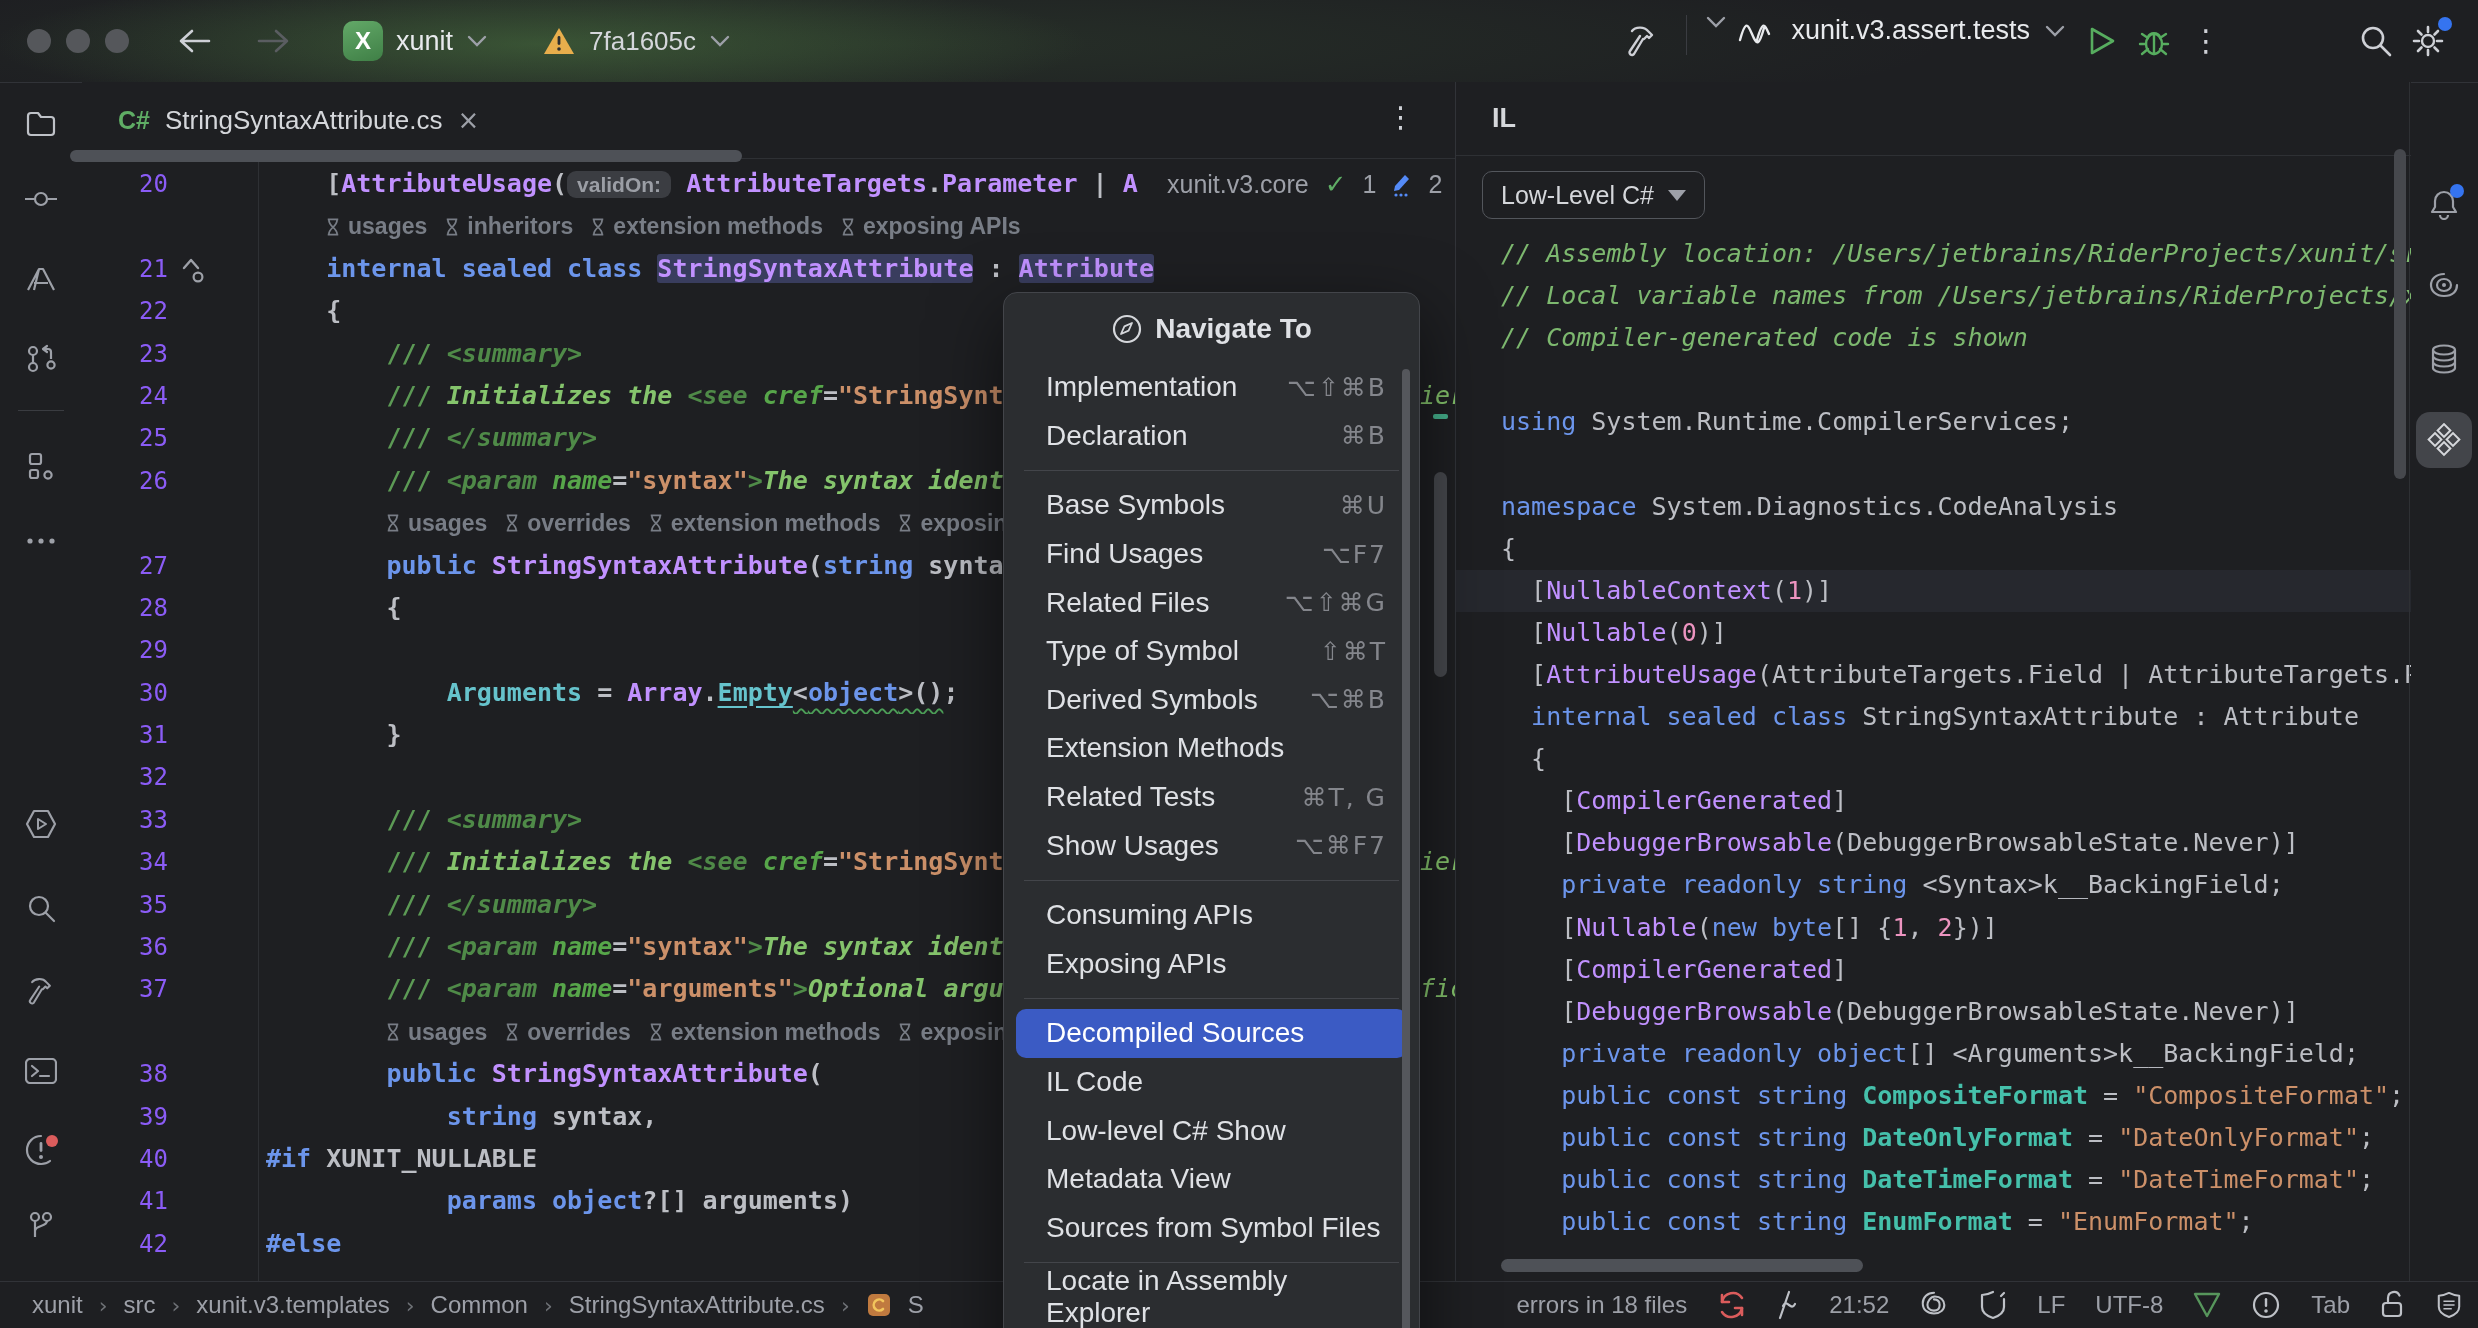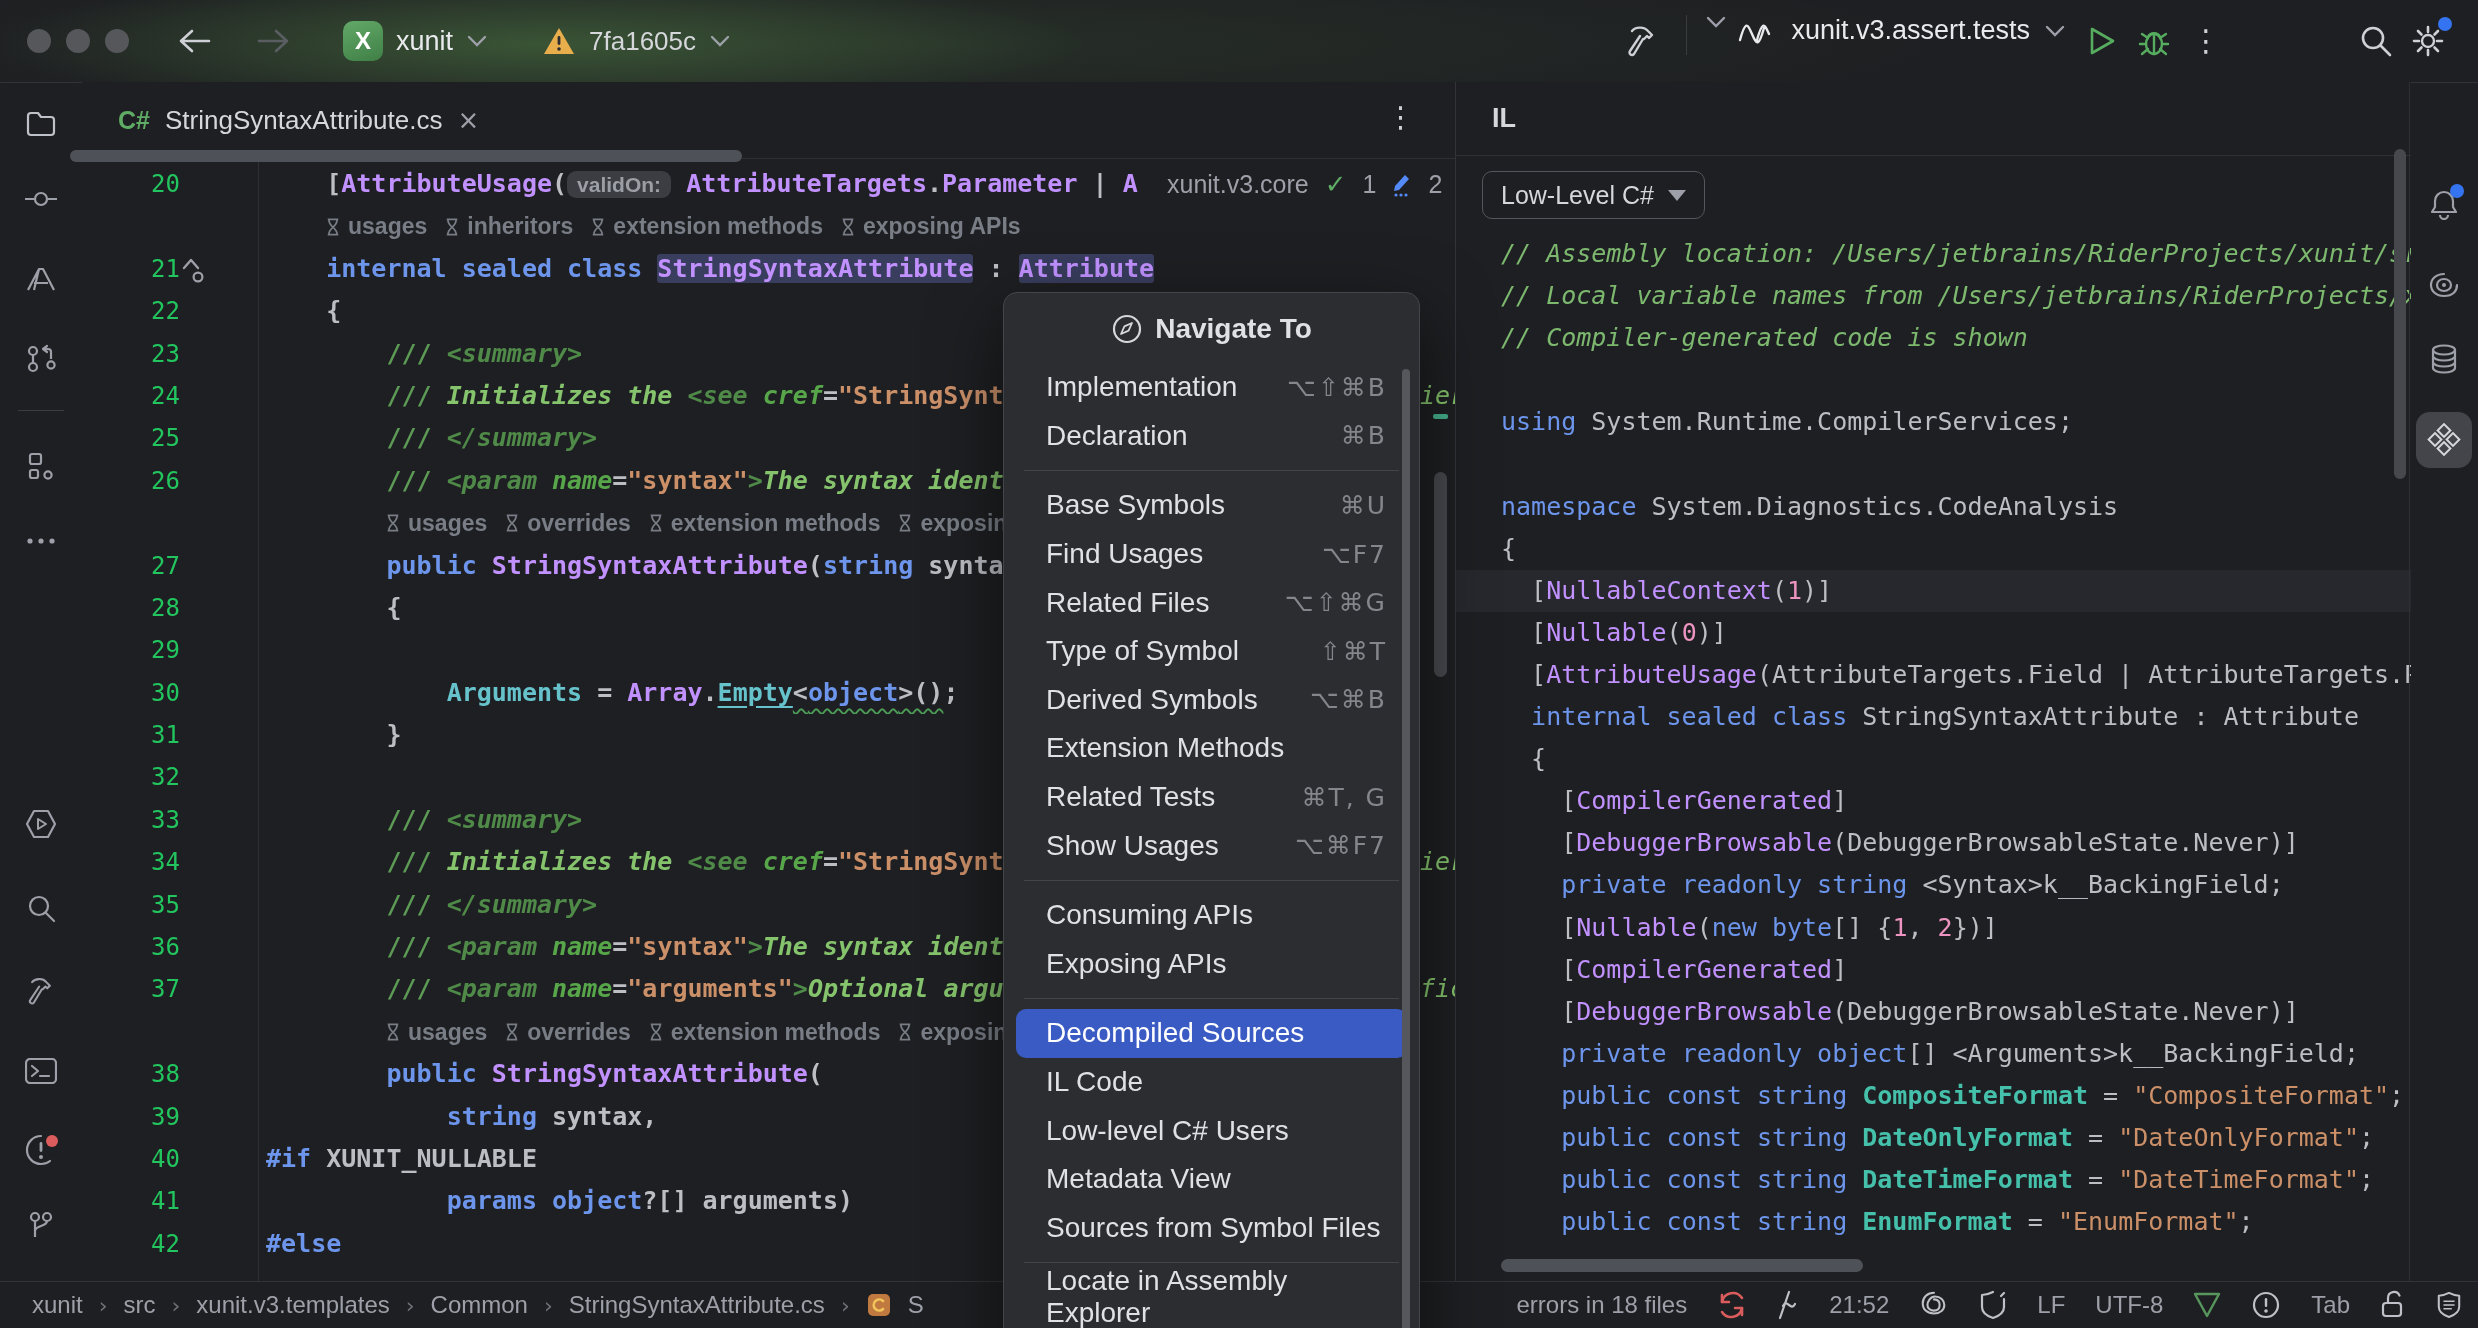--- a/index.html
+++ b/index.html
@@ -57,7 +57,7 @@
   .gutterline{position:absolute;left:176px;top:0;bottom:0;width:1px;background:#2E3034;}
   .ed-lines{position:absolute;left:0;top:4px;right:0;font-family:"DejaVu Sans Mono","Liberation Mono",monospace;font-size:25px;}
   .ed-row{position:relative;height:42.4px;line-height:42.4px;}
-  .ed-ln{position:absolute;left:12px;width:86px;text-align:right;color:#22c55e;font-size:24px;}
+  .ed-ln{position:absolute;left:0;width:86px;text-align:right;color:#8b5cf6;font-size:24px;}
   .ed-mark{position:absolute;left:96px;top:6px;}
   .ed-code{position:absolute;left:176px;right:24px;padding-left:8px;white-space:pre;overflow:hidden;font-weight:bold;}
   .ed-code.lens{display:flex;gap:18px;align-items:center;white-space:normal;

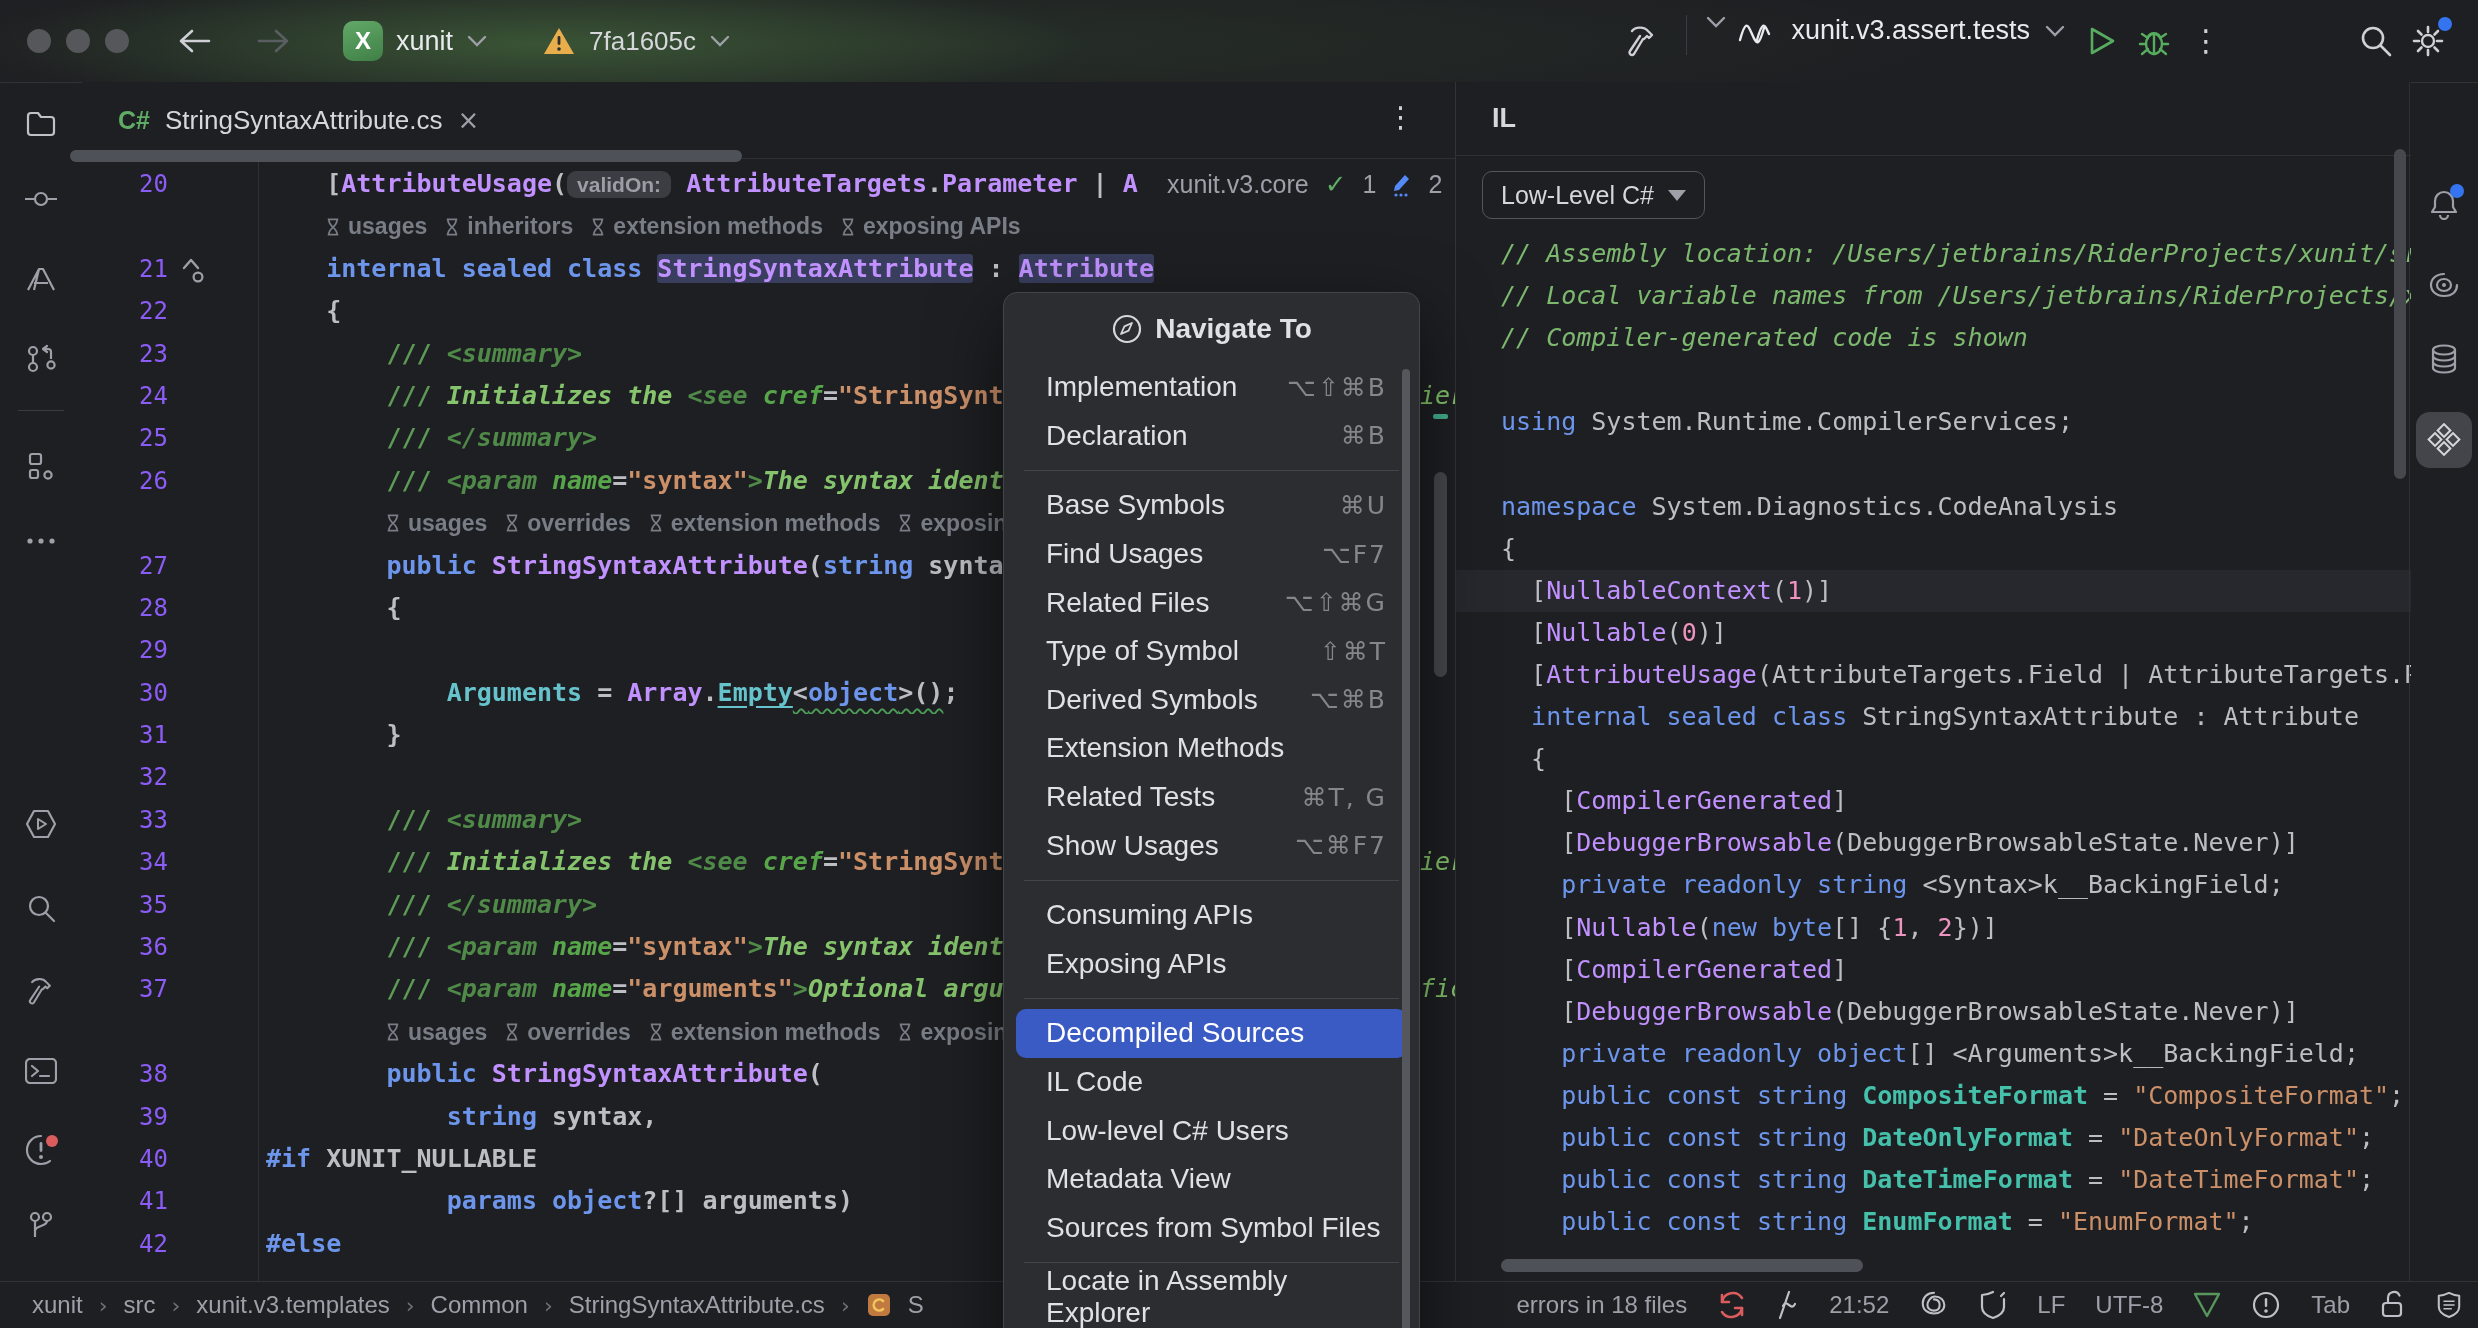--- a/index.html
+++ b/index.html
@@ -705,7 +705,7 @@
         <span>IL Code</span>
       </div>
       <div class="pp-item">
-        <span>Low-level C# Users</span>
+        <span>Low-level C# Show</span>
       </div>
       <div class="pp-item">
         <span>Metadata View</span>

